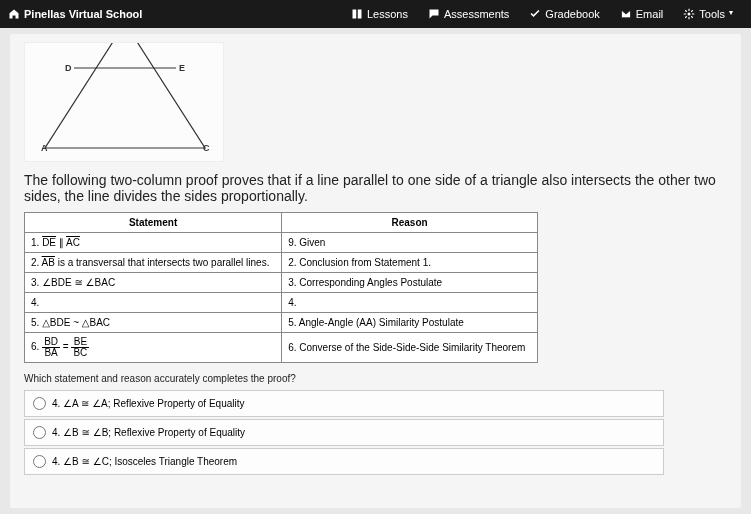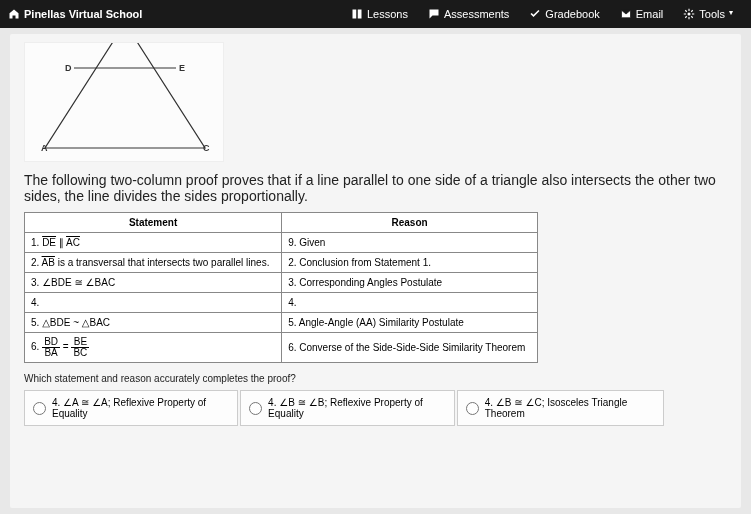--- a/index.html
+++ b/index.html
@@ -91,6 +91,7 @@
 }
 .choices {
   display: flex;
+  flex-direction: column;
   gap: 2px;
   width: 640px;
 }

